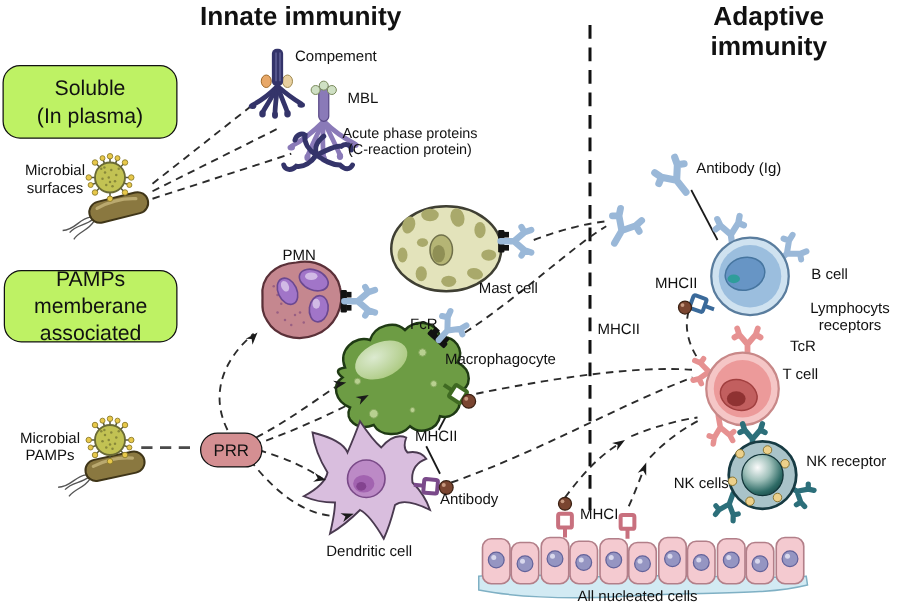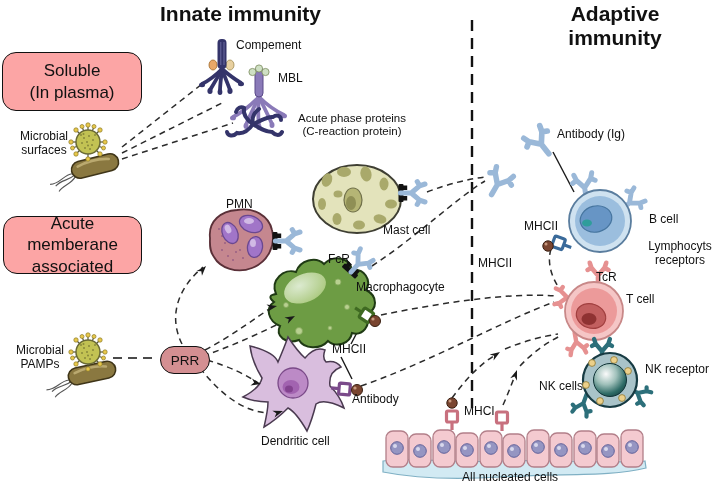--- a/index.html
+++ b/index.html
@@ -9,7 +9,7 @@
   .lbl{position:absolute;font-size:12px;line-height:1.13;white-space:pre-line;color:#111;}
   .c{text-align:center;}
   .title{font-size:21px;font-weight:bold;text-align:center;}
-  .bluebox{position:absolute;background:#fca5a5;border:1.8px solid #111;border-radius:14px;
+  .bluebox{position:absolute;background:#bef264;border:1.8px solid #111;border-radius:14px;
            display:flex;align-items:center;justify-content:center;text-align:center;
            font-size:17px;line-height:1.25;white-space:pre-line;}
   .pill{position:absolute;background:#d48f92;border:1.6px solid #111;border-radius:14px;

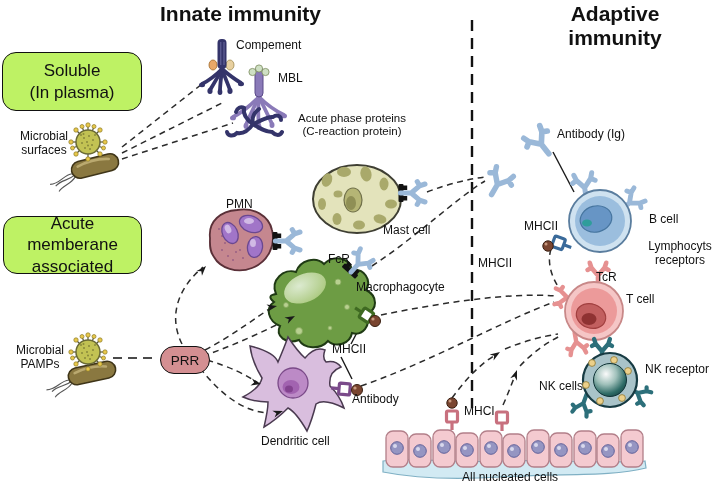--- a/index.html
+++ b/index.html
@@ -374,7 +374,7 @@
 
 <div class="lbl" style="left:236px;top:39px;">Compement</div>
 <div class="lbl" style="left:278px;top:72px;">MBL</div>
-<div class="lbl c small" style="left:270px;top:112px;width:116px;margin-left:24px;">Acute phase proteins
+<div class="lbl c small" style="left:270px;top:101px;width:116px;">Acute phase proteins
 (C-reaction protein)</div>
 <div class="lbl c" style="left:12px;top:130px;width:64px;">Microbial
 surfaces</div>

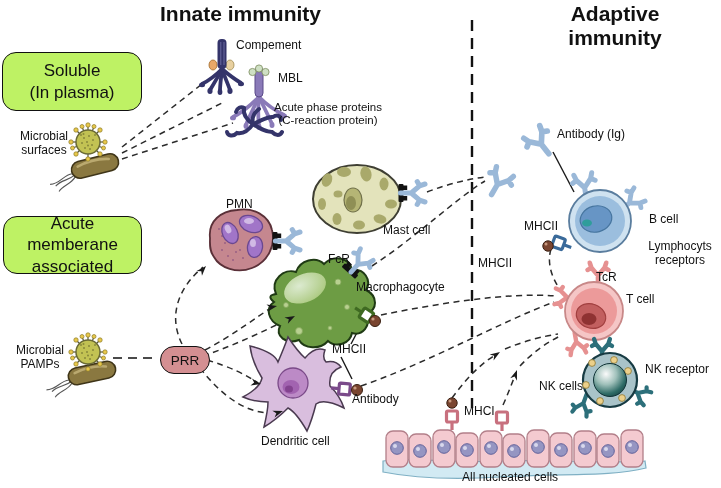--- a/index.html
+++ b/index.html
@@ -367,7 +367,7 @@
 
 <div class="bluebox" style="left:2px;top:52px;width:138px;height:57px;">Soluble
 (In plasma)</div>
-<div class="bluebox" style="left:3px;top:216px;width:137px;height:56px;">Acute memberane
+<div class="bluebox" style="left:3px;top:216px;width:137px;height:56px;">PAMPs memberane
 associated</div>
 
 <div class="pill" style="left:160px;top:346px;width:48px;height:26px;">PRR</div>

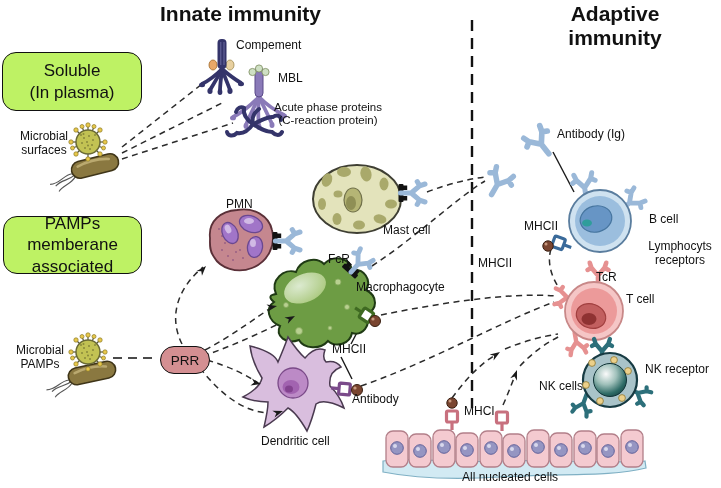--- a/index.html
+++ b/index.html
@@ -392,7 +392,7 @@
 <div class="lbl" style="left:637px;top:213px;margin-left:12px;">B cell</div>
 <div class="lbl c" style="left:640px;top:240px;width:80px;">Lymphocyts
 receptors</div>
-<div class="lbl" style="left:596px;top:271px;text-align:right;">TcR</div>
+<div class="lbl" style="left:632px;top:271px;text-align:right;">TcR</div>
 <div class="lbl" style="left:626px;top:293px;">T cell</div>
 <div class="lbl" style="left:478px;top:257px;">MHCII</div>
 <div class="lbl" style="left:539px;top:380px;">NK cells</div>

